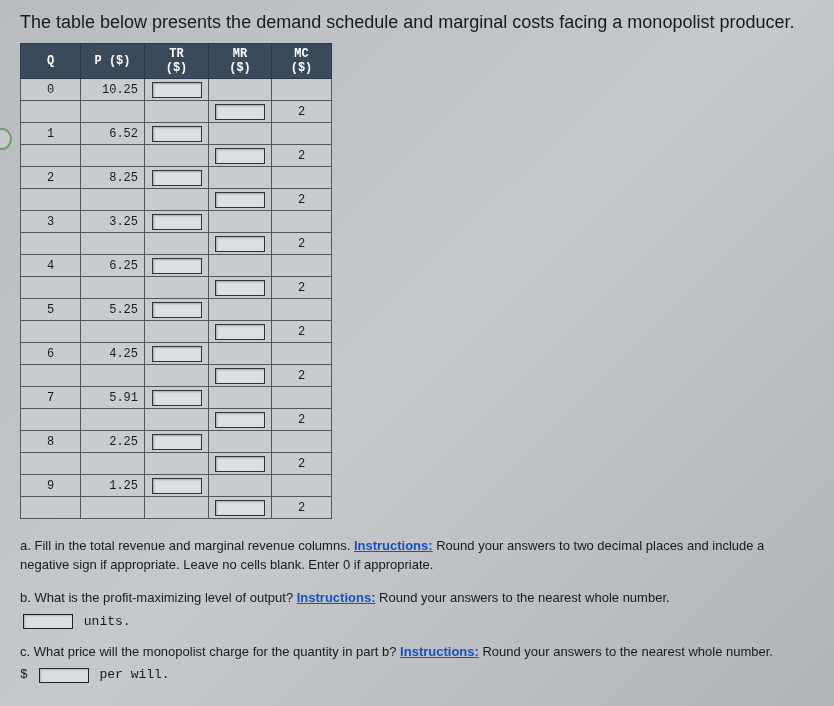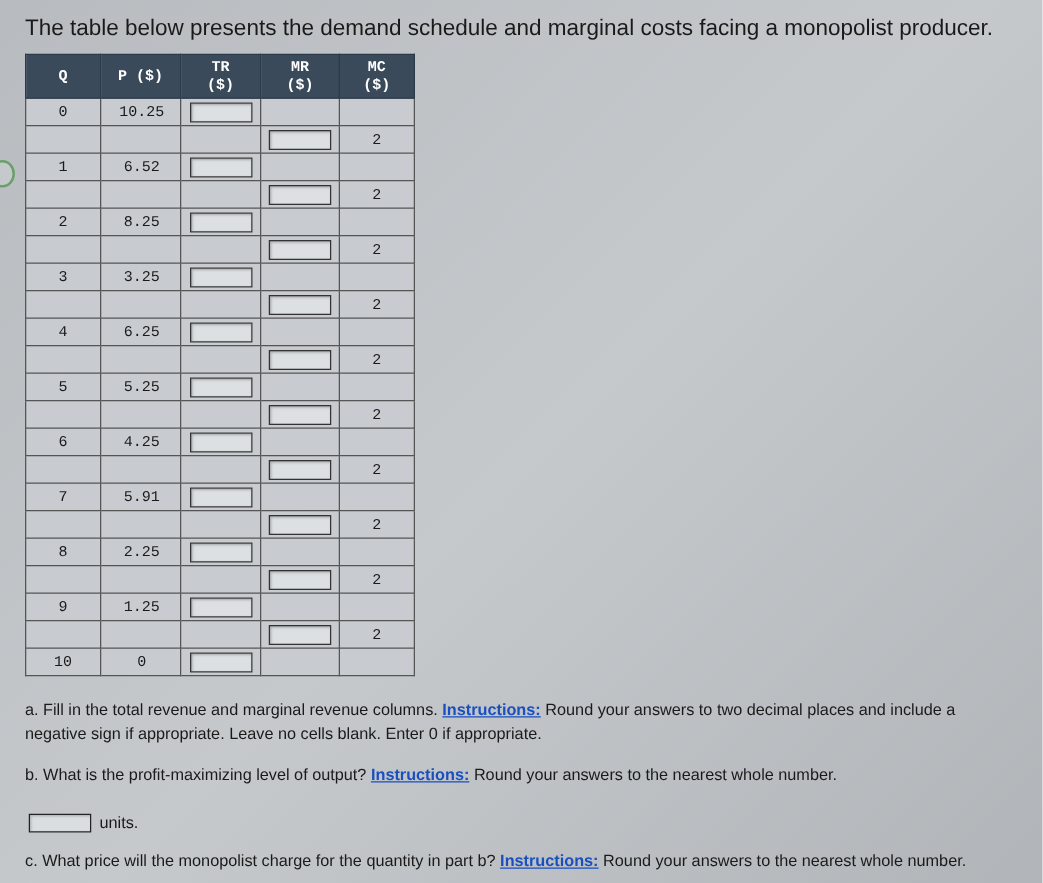--- a/index.html
+++ b/index.html
@@ -42,7 +42,7 @@
       background: #c8ccd0;
     }
     table.demand td.q-col { width: 60px; }
-    table.demand td.p-col { width: 64px; text-align: center; padding-left: 8px;}
+    table.demand td.p-col { width: 64px; text-align: right; padding-left: 8px;}
     table.demand td.tr-col { width: 64px; }
     table.demand td.mr-col { width: 60px; }
     table.demand td.mc-col { width: 60px; }

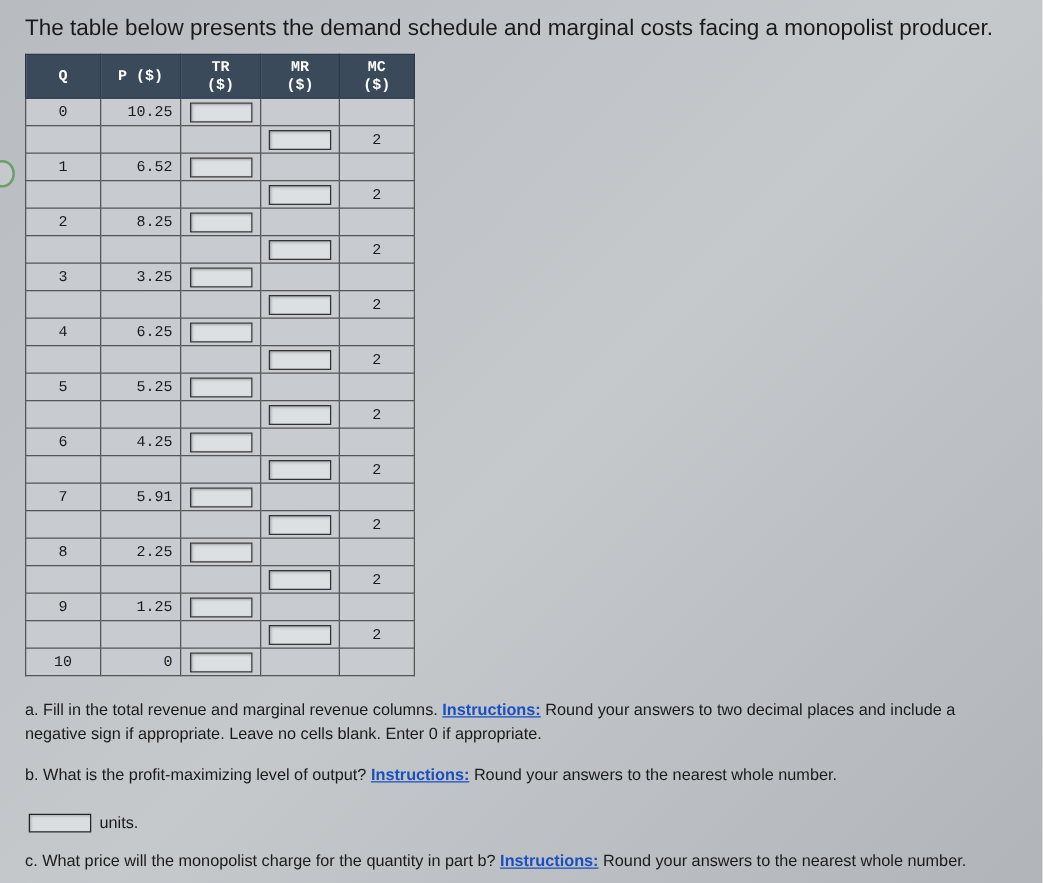--- a/index.html
+++ b/index.html
@@ -252,13 +252,6 @@
         <td class="mr-col"><span class="input-cell"></span></td>
         <td class="mc-col">2</td>
       </tr>
-      <tr>
-        <td class="q-col">10</td>
-        <td class="p-col">0</td>
-        <td class="tr-col"><span class="input-cell"></span></td>
-        <td class="mr-col"></td>
-        <td class="mc-col"></td>
-      </tr>
     </tbody>
 </table>
 

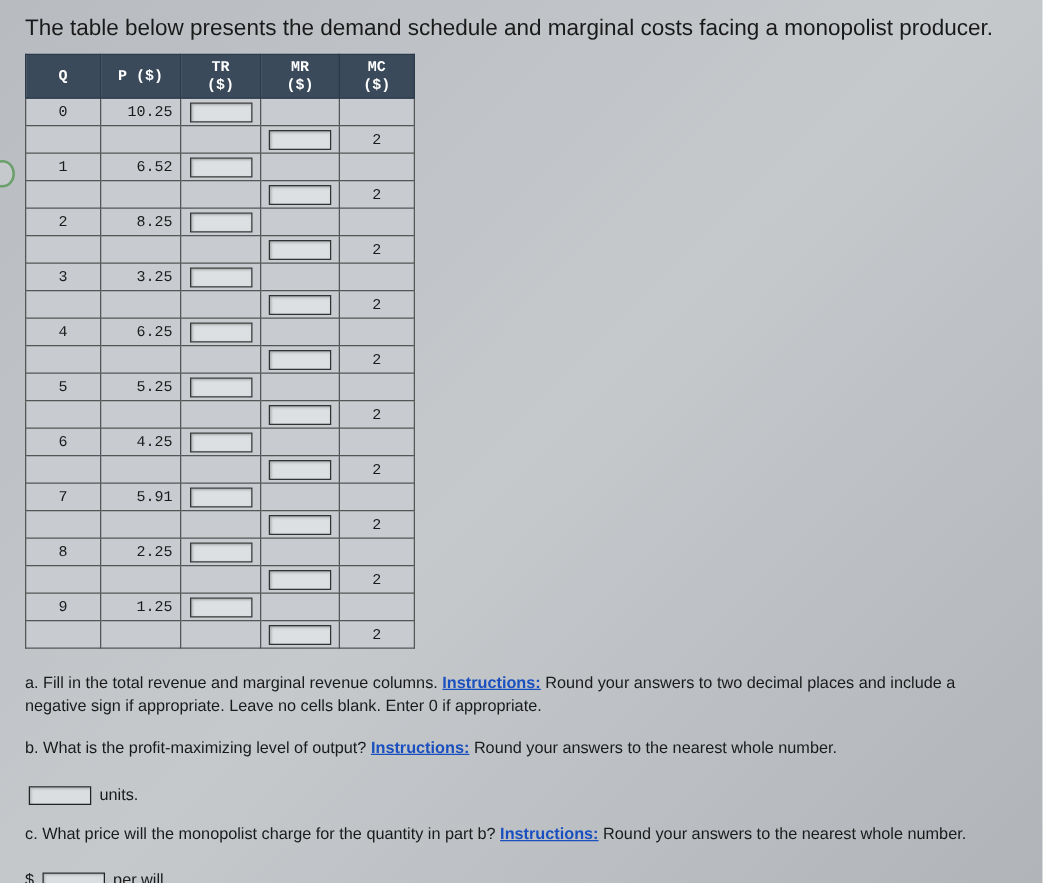--- a/index.html
+++ b/index.html
@@ -79,8 +79,9 @@
       box-shadow: inset 1px 1px 2px rgba(0,0,0,0.2);
     }
     .answer-line {
-      margin-top: 20px;
+      margin-top: 6px;
       font-size: 13px;
+      font-family: Liberation Mono, monospace;
     }
     .side-badge {
       position: absolute;

